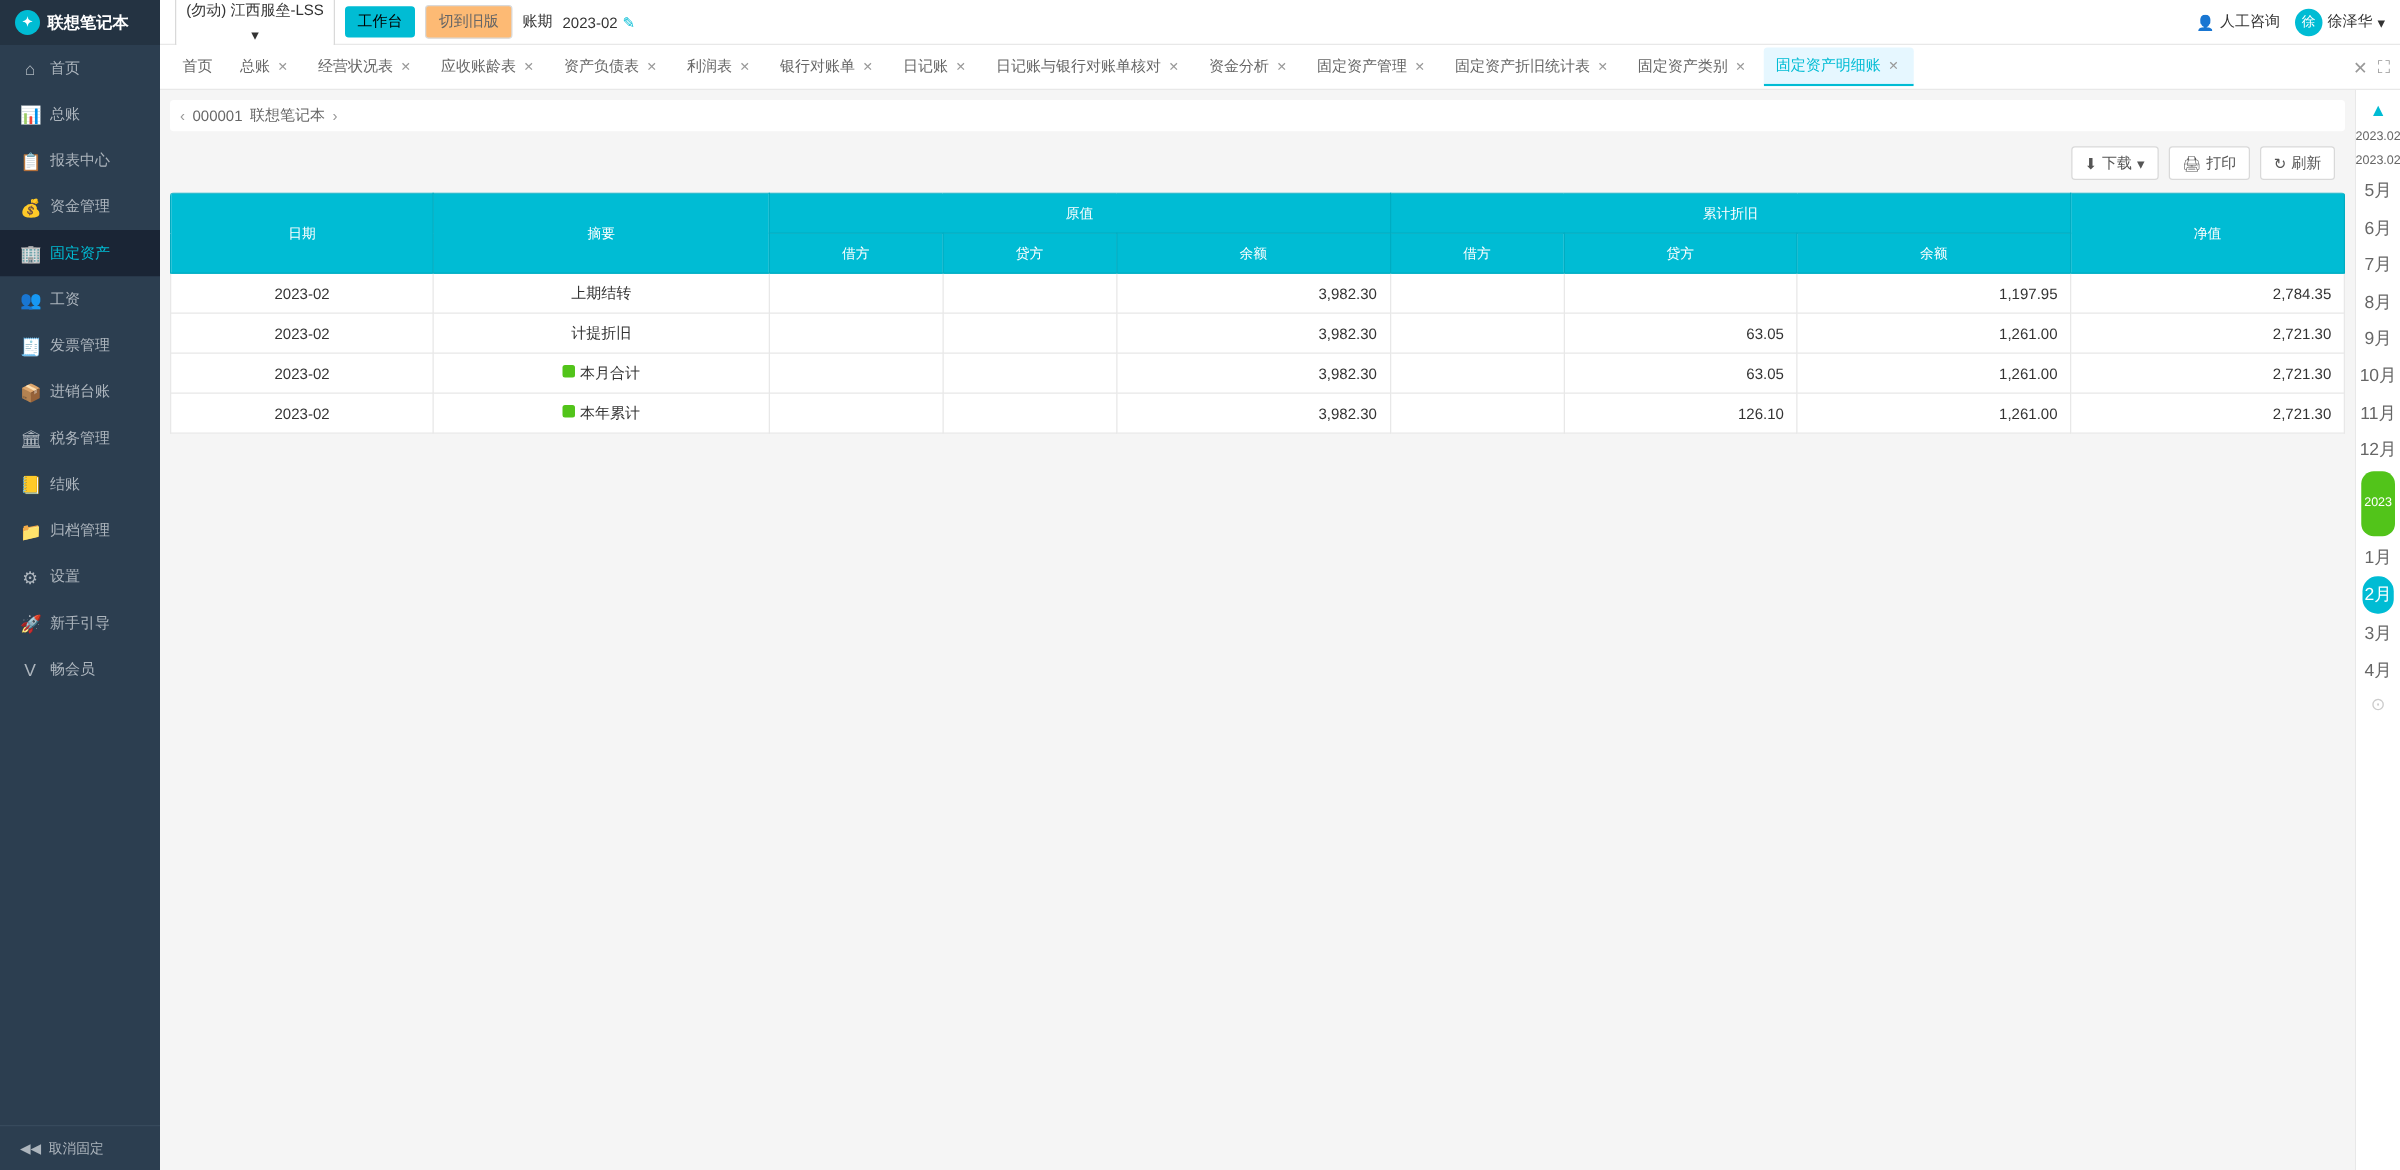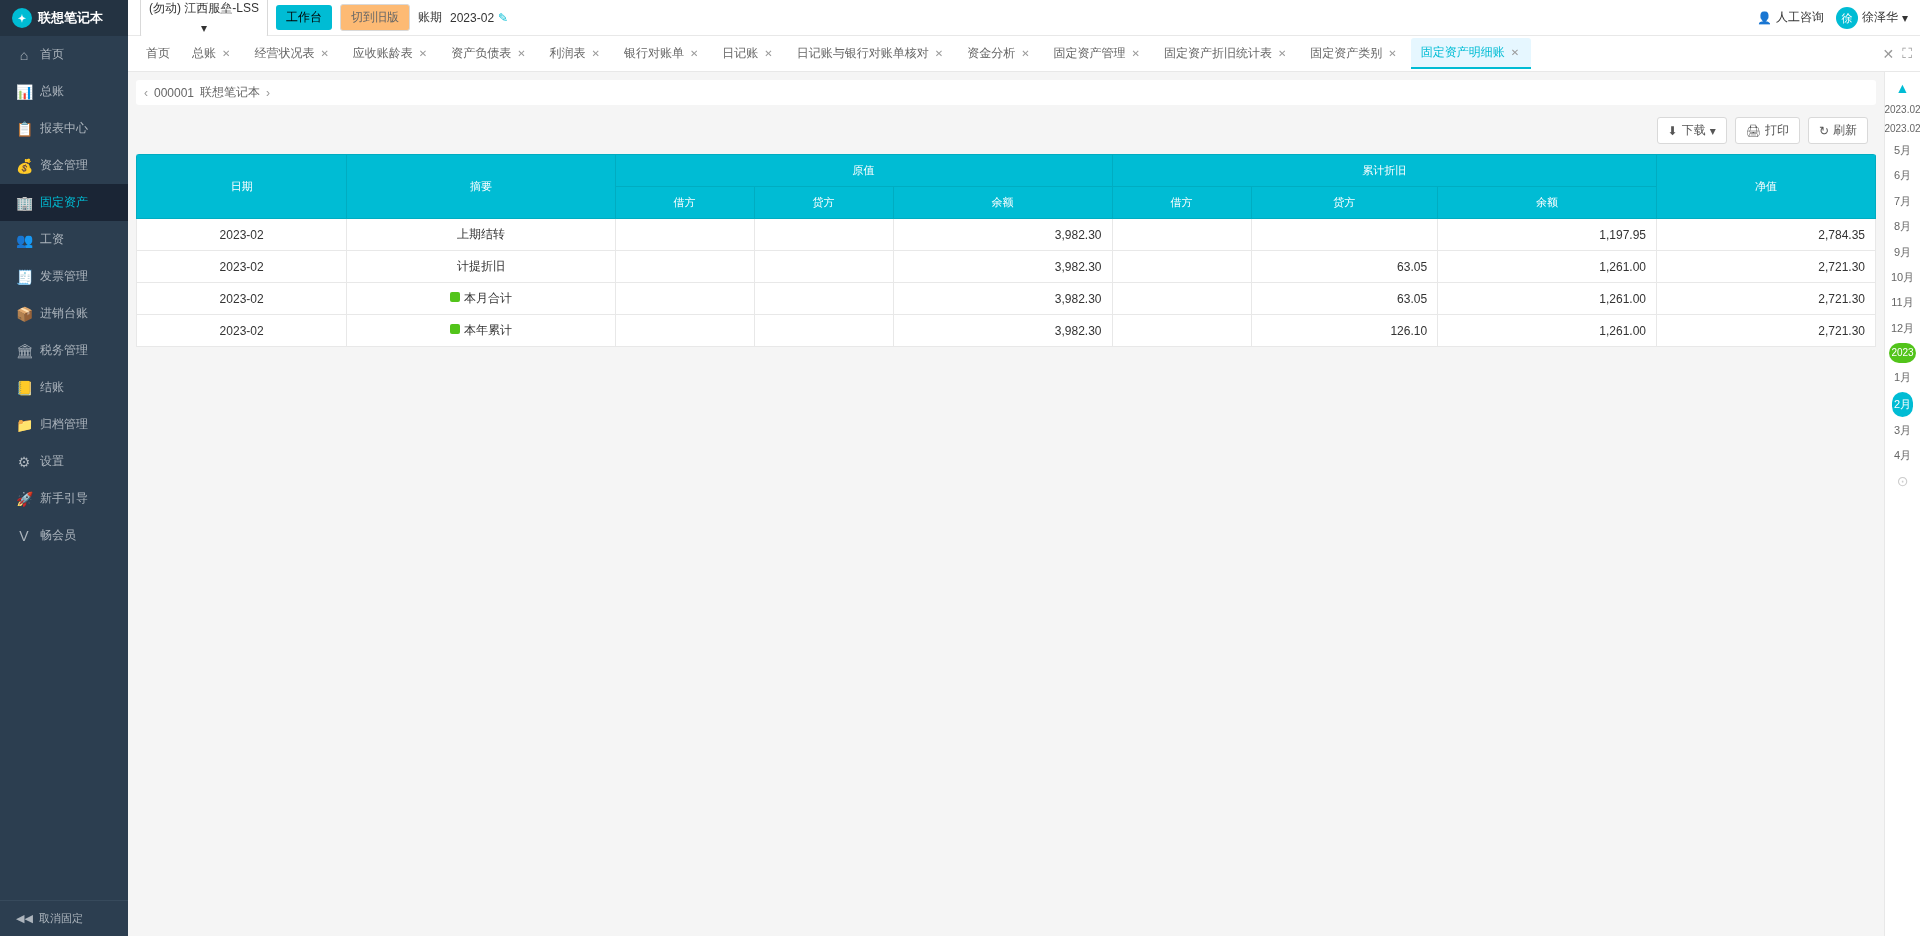--- a/index.html
+++ b/index.html
@@ -166,7 +166,7 @@
     }
     .right-panel-item {
       width: 100%; text-align: center; padding: 5px 2px;
-      font-size: 11px; color: #666; cursor: pointer; line-height: 1.4;
+      font-size: 14px; color: #666; cursor: pointer; line-height: 1.4;
     }
     .right-panel-item.active { background: #00bcd4; color: #fff; border-radius: 12px; margin: 1px 4px; width: calc(100% - 8px); }
     .right-panel-item.year-label {

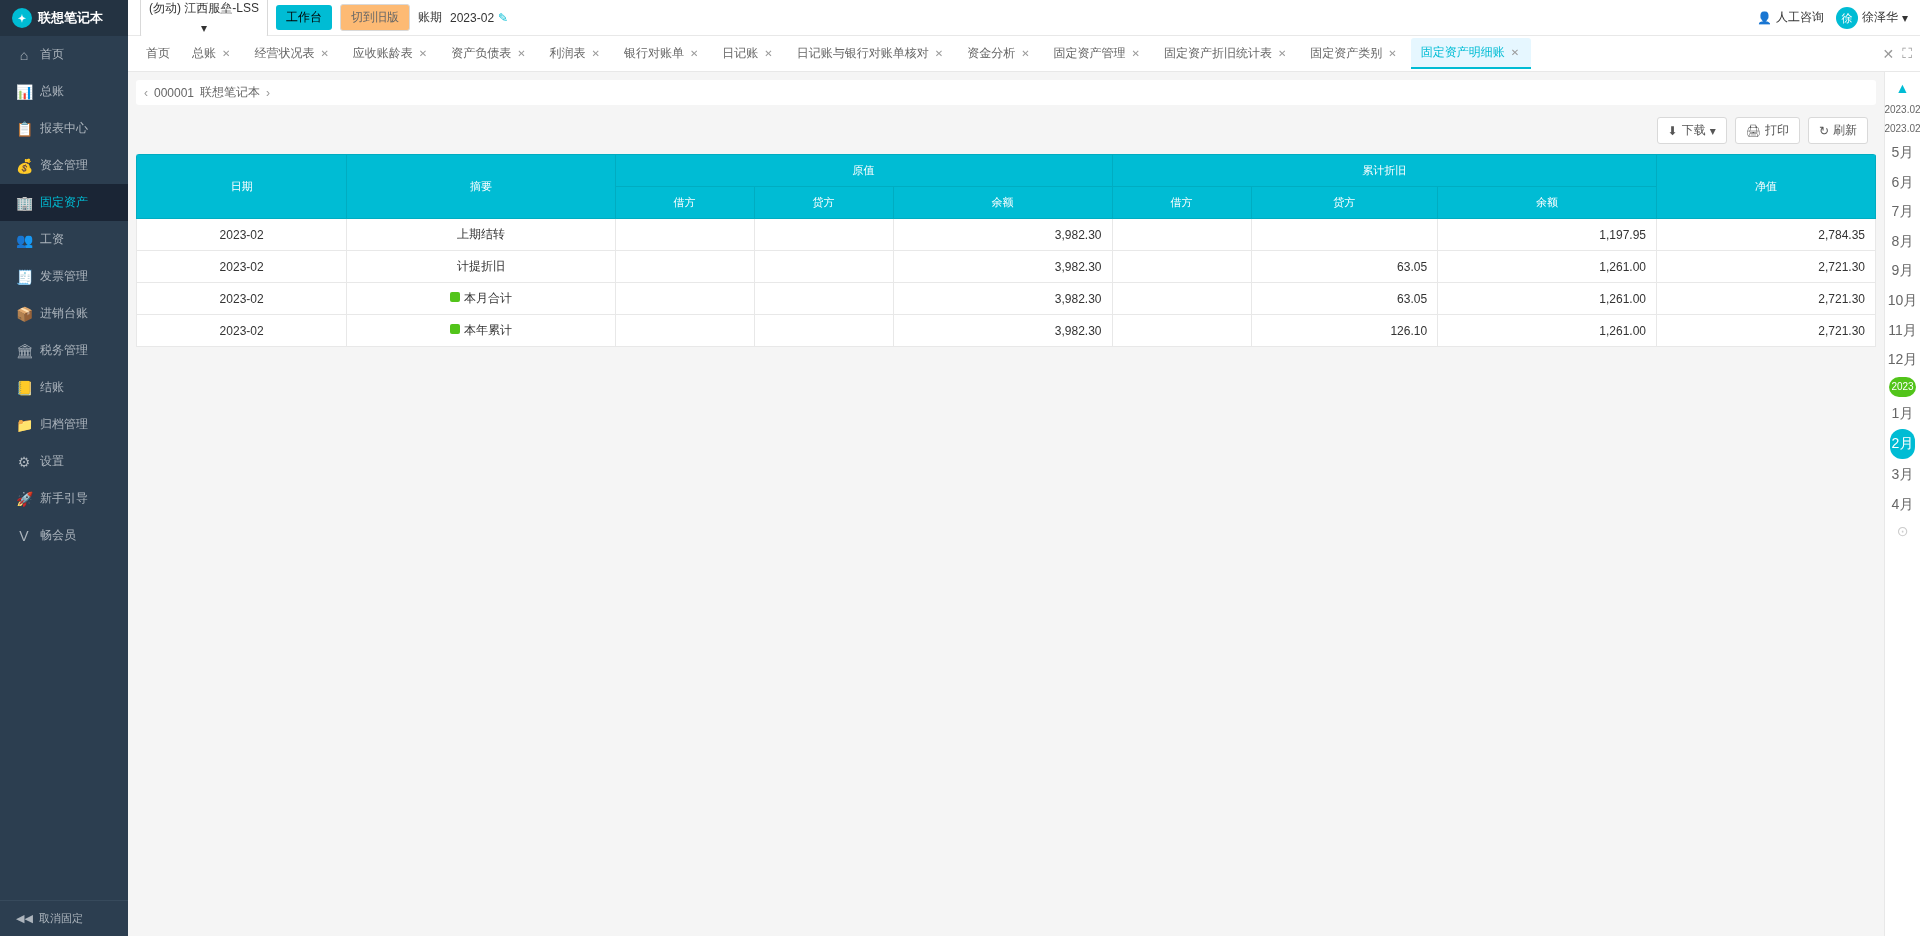--- a/index.html
+++ b/index.html
@@ -172,7 +172,7 @@
     .right-panel-item.year-label {
       background: #52c41a; color: #fff;
       border-radius: 10px; margin: 2px 4px; width: calc(100% - 8px);
-      font-size: 10px; padding: 3px 2px;
+      font-size: 10px; padding: 19px 2px;
     }
     .right-panel-date { font-size: 10px; color: #666; padding: 4px 2px; text-align: center; }
     .right-panel-scroll-up { color: #00bcd4; cursor: pointer; font-size: 14px; padding: 4px; }

